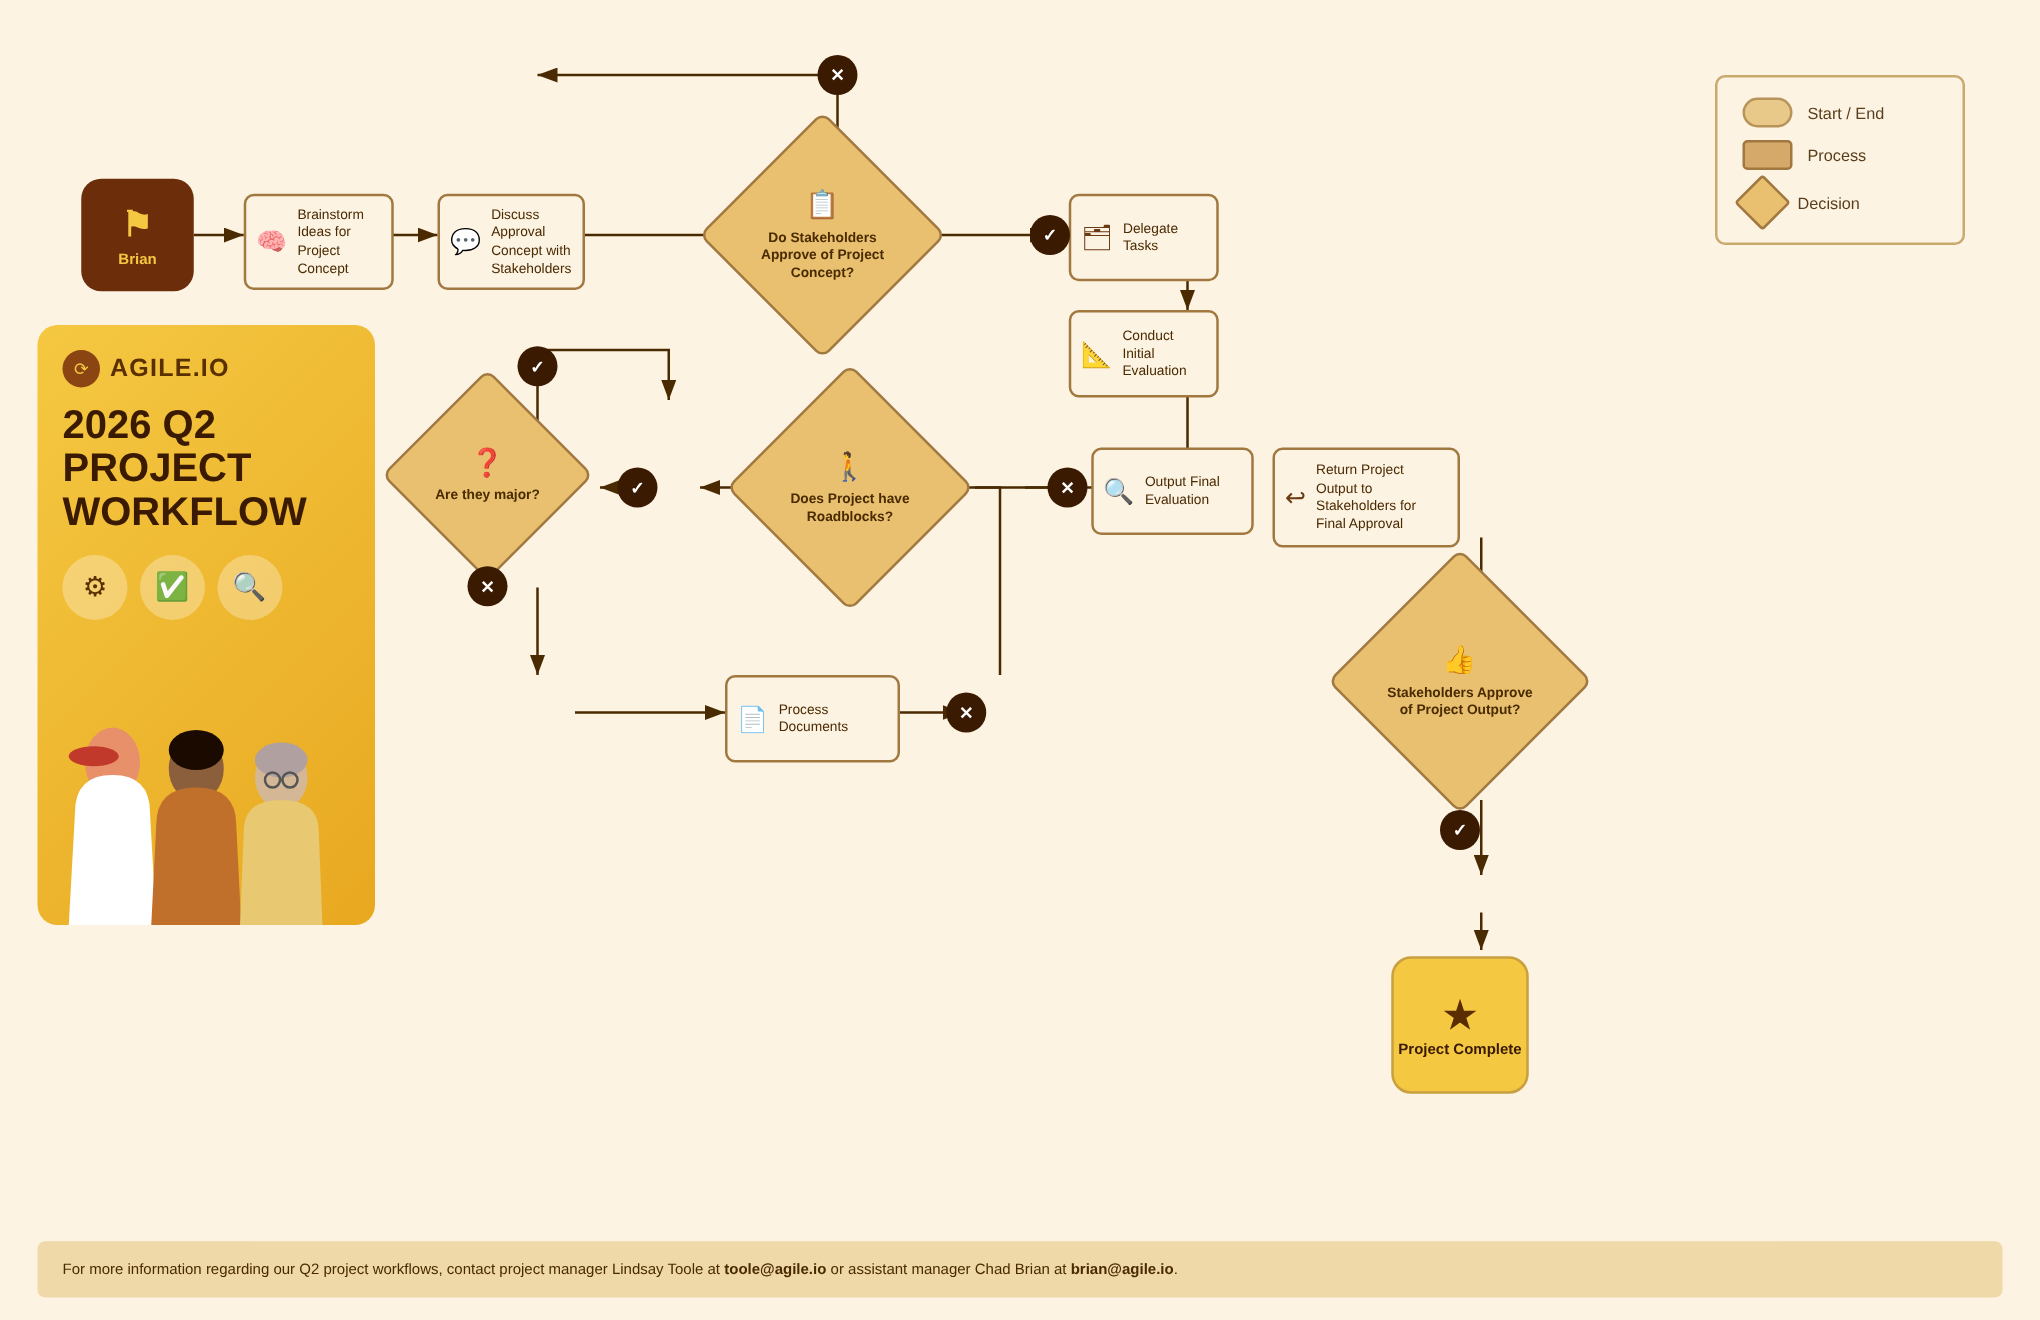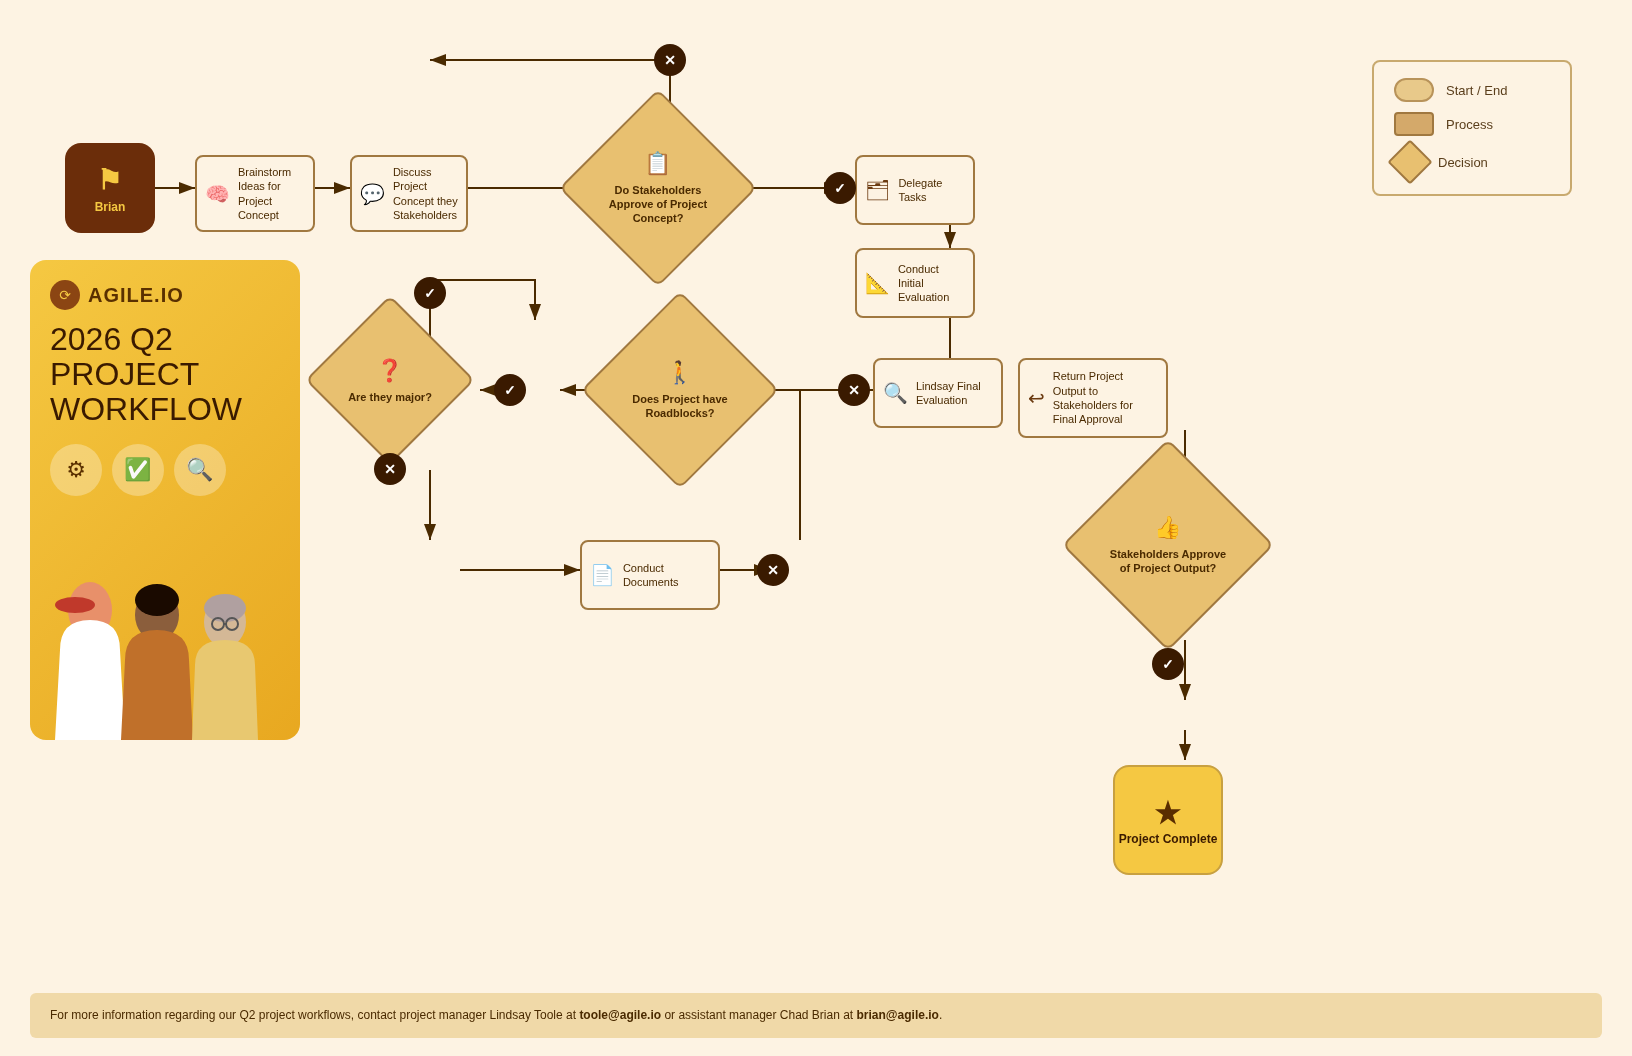--- a/index.html
+++ b/index.html
@@ -332,7 +332,7 @@
 
   <div class="node process-node" style="left:350px; top:155px; width:118px; min-height:70px; padding:8px;">
     <div class="node-icon">💬</div>
-    <div class="node-text">Discuss Project Concept they Stakeholders</div>
+    <div class="node-text">Discuss Approval Concept with Stakeholders</div>
   </div>
 
   <div class="diamond-wrapper" style="left:588px; top:118px;">

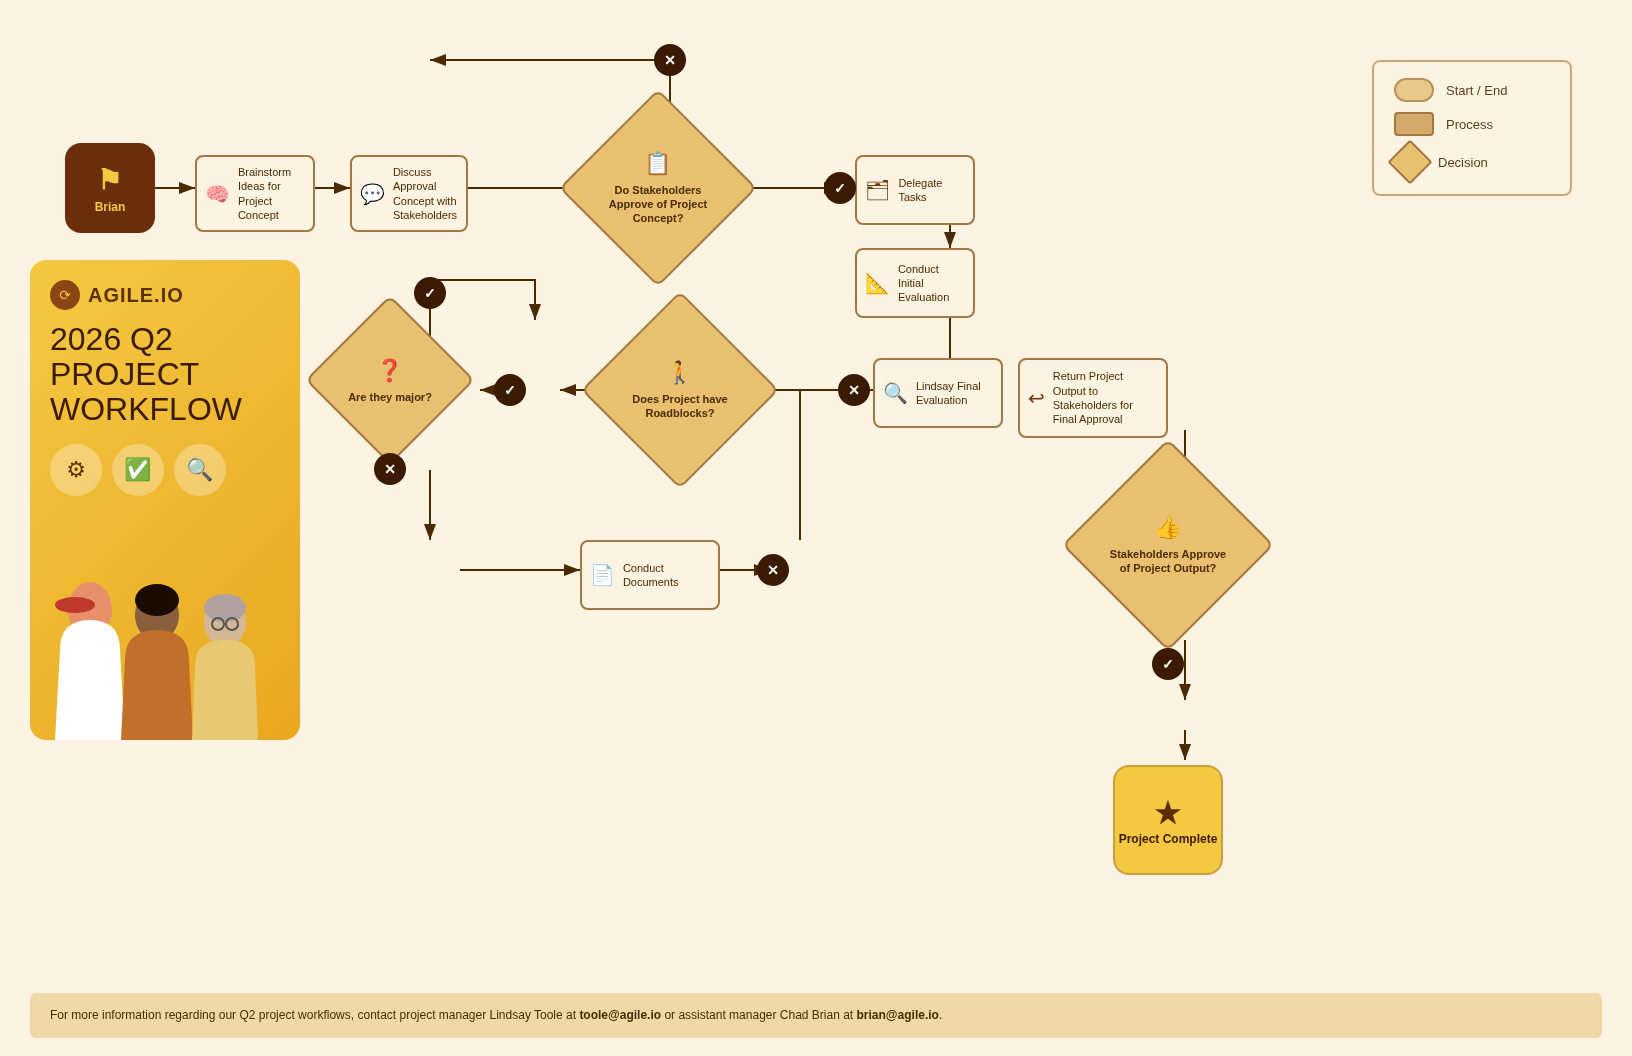--- a/index.html
+++ b/index.html
@@ -87,7 +87,7 @@
     }
     .sidebar-title {
       font-size: 32px;
-      font-weight: 400;
+      font-weight: 700;
       color: #3a1a00;
       line-height: 1.1;
       margin-bottom: 16px;

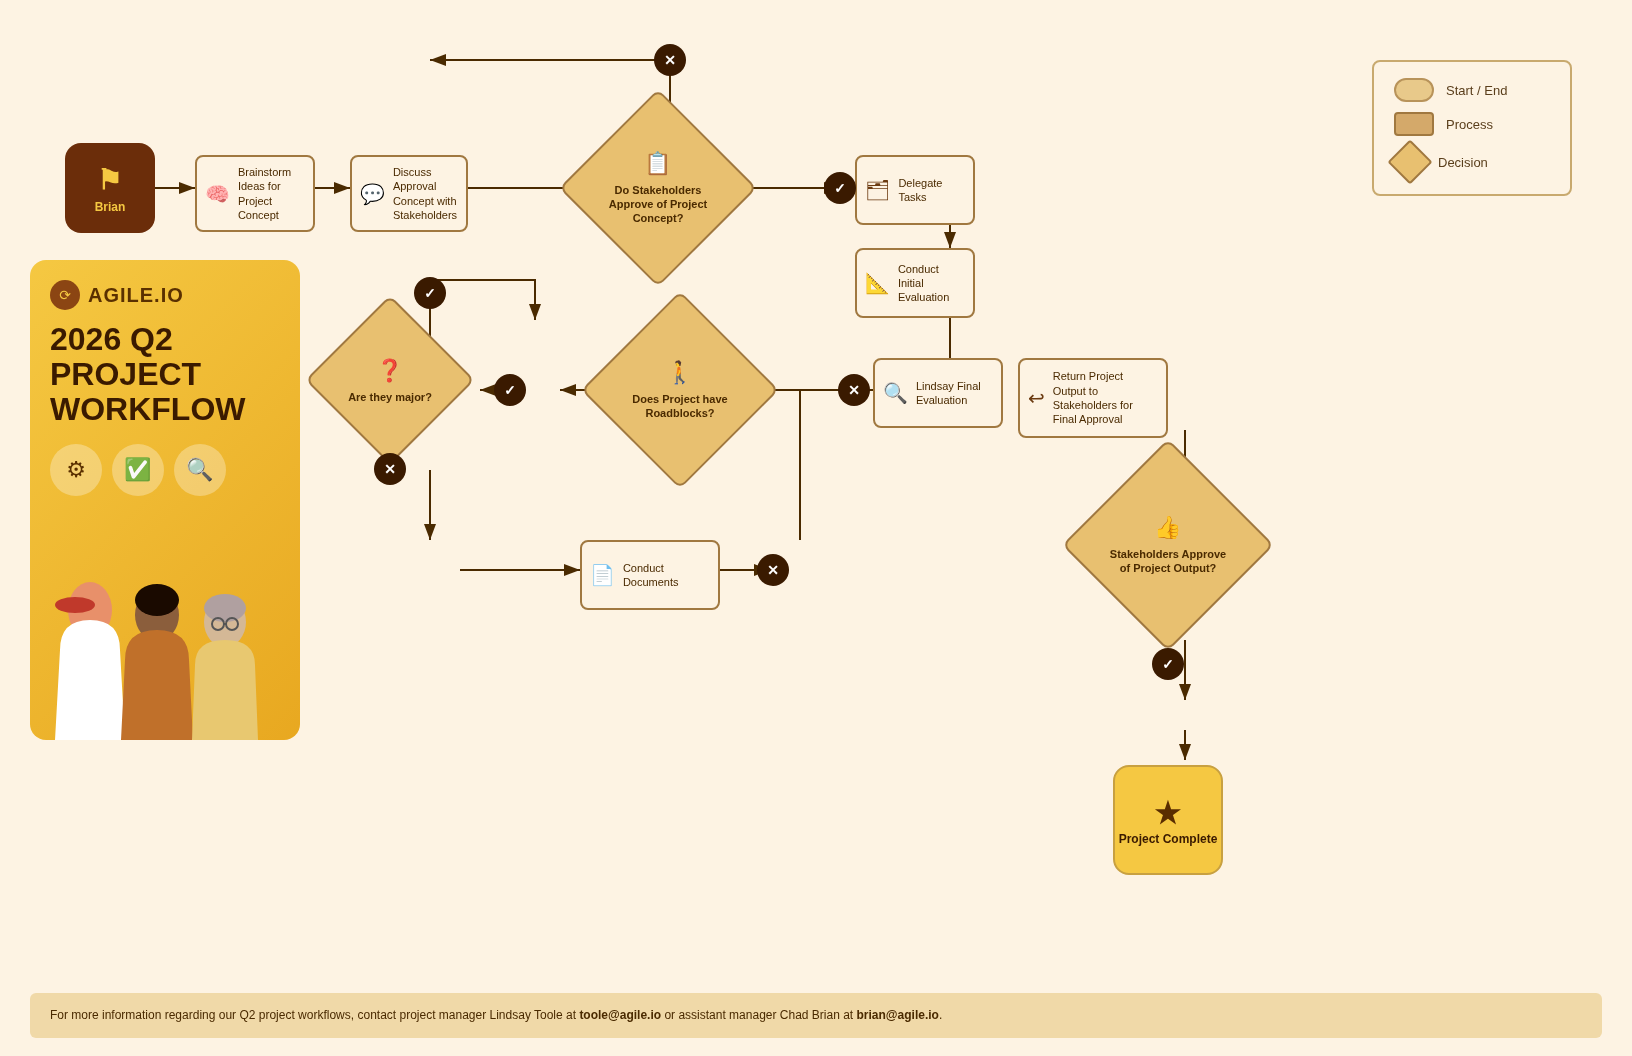--- a/index.html
+++ b/index.html
@@ -390,7 +390,7 @@
 
   <div class="node process-node" style="left:873px; top:358px; width:130px; min-height:70px; padding:8px;">
     <div class="node-icon">🔍</div>
-    <div class="node-text">Lindsay Final Evaluation</div>
+    <div class="node-text">Output Final Evaluation</div>
   </div>
 
   <div class="node process-node" style="left:1018px; top:358px; width:150px; min-height:80px; padding:8px;">

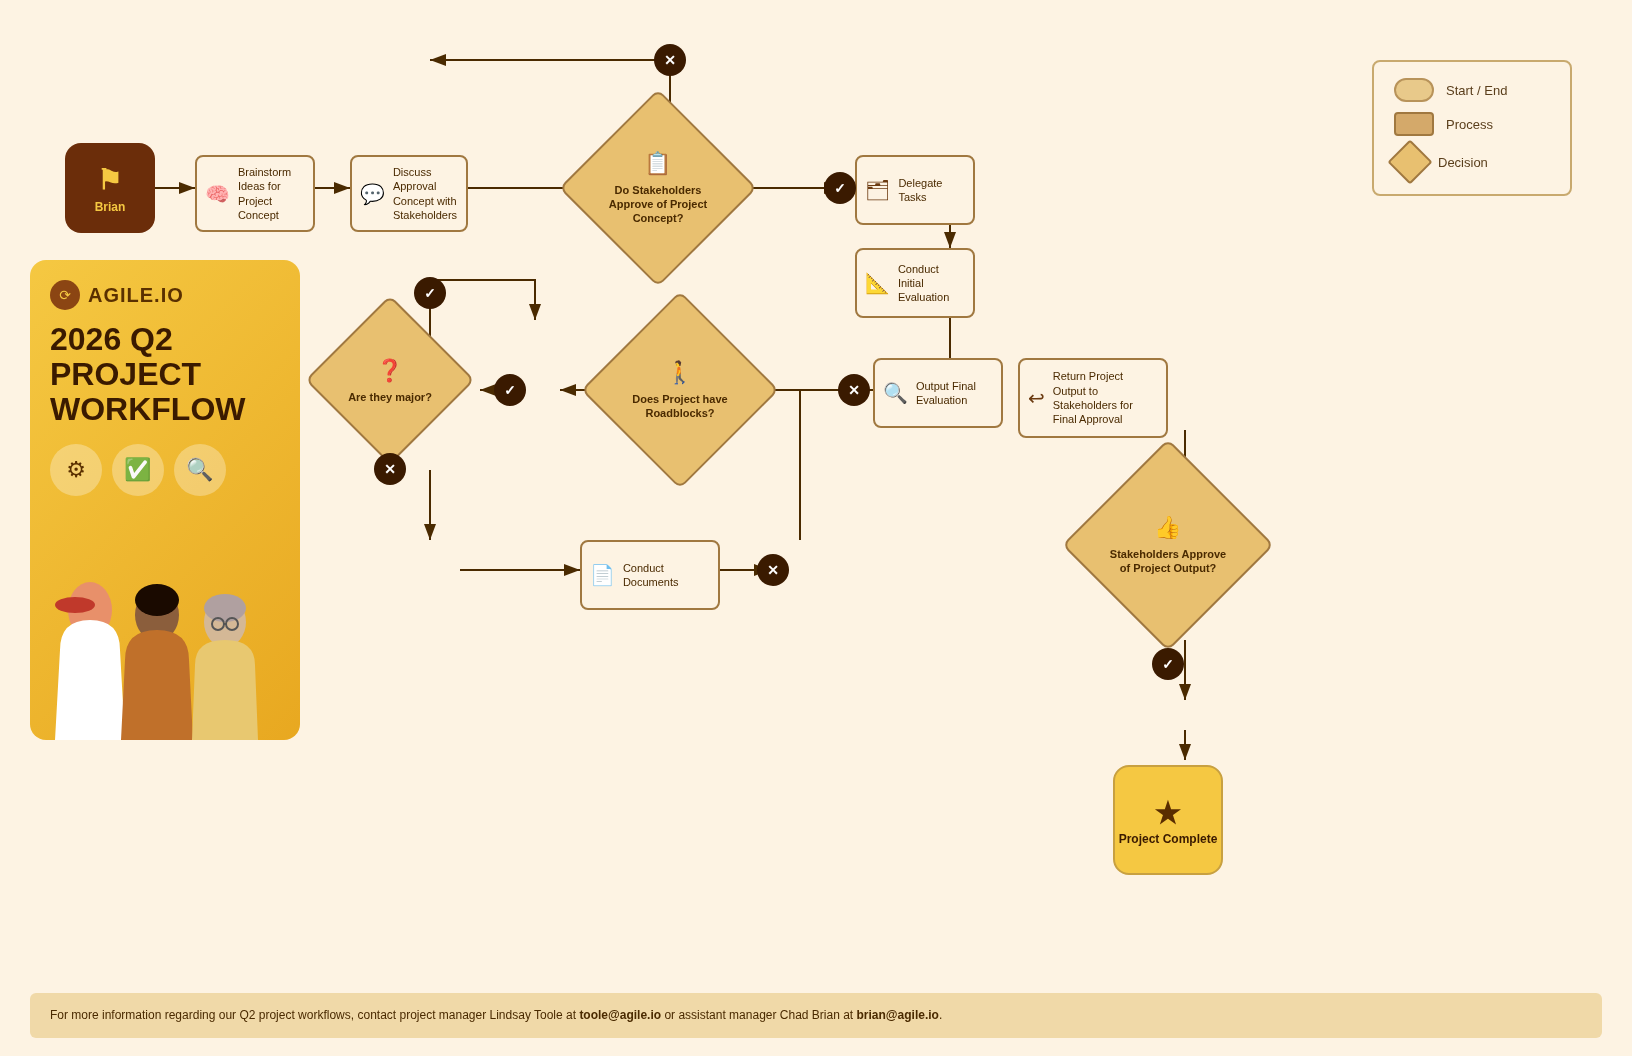--- a/index.html
+++ b/index.html
@@ -381,7 +381,7 @@
 
   <div class="node process-node" style="left:580px; top:540px; width:140px; min-height:70px; padding:8px;">
     <div class="node-icon">📄</div>
-    <div class="node-text">Conduct Documents</div>
+    <div class="node-text">Process Documents</div>
   </div>
 
   <div class="connector" style="left:757px; top:554px;">✕</div>

